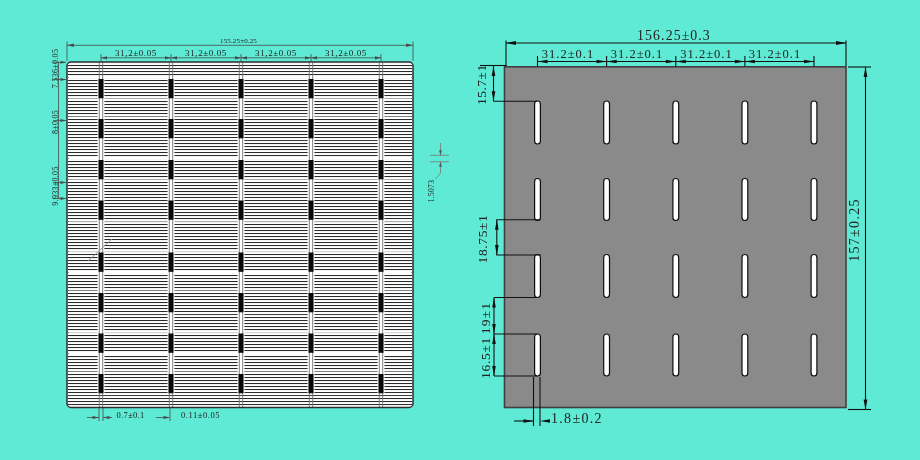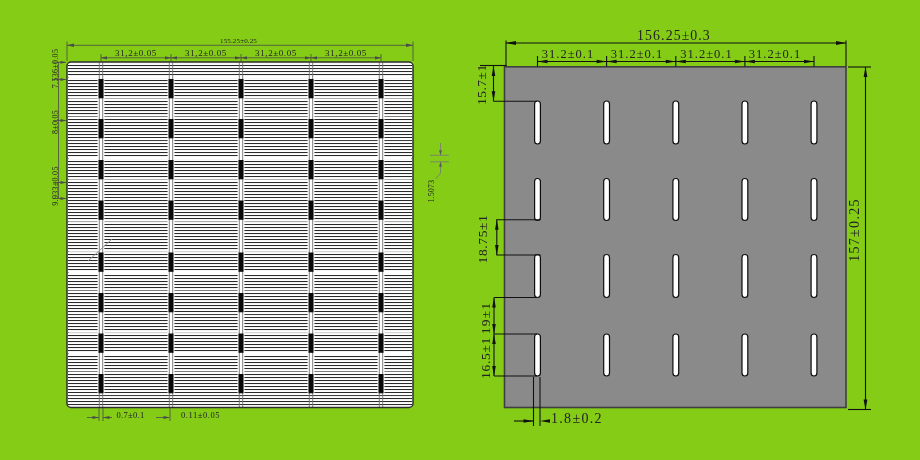--- a/index.html
+++ b/index.html
@@ -3,7 +3,7 @@
 <meta charset="utf-8">
 <style>
   html,body{margin:0;padding:0;background:#ffffff;}
-  .page{position:relative;width:920px;height:460px;background:#84cc16;overflow:hidden;}
+  .page{position:relative;width:920px;height:460px;background:#5eead4;overflow:hidden;}
   svg{display:block;}
   text{font-family:"Liberation Serif",serif;fill:#222;}
 </style>

